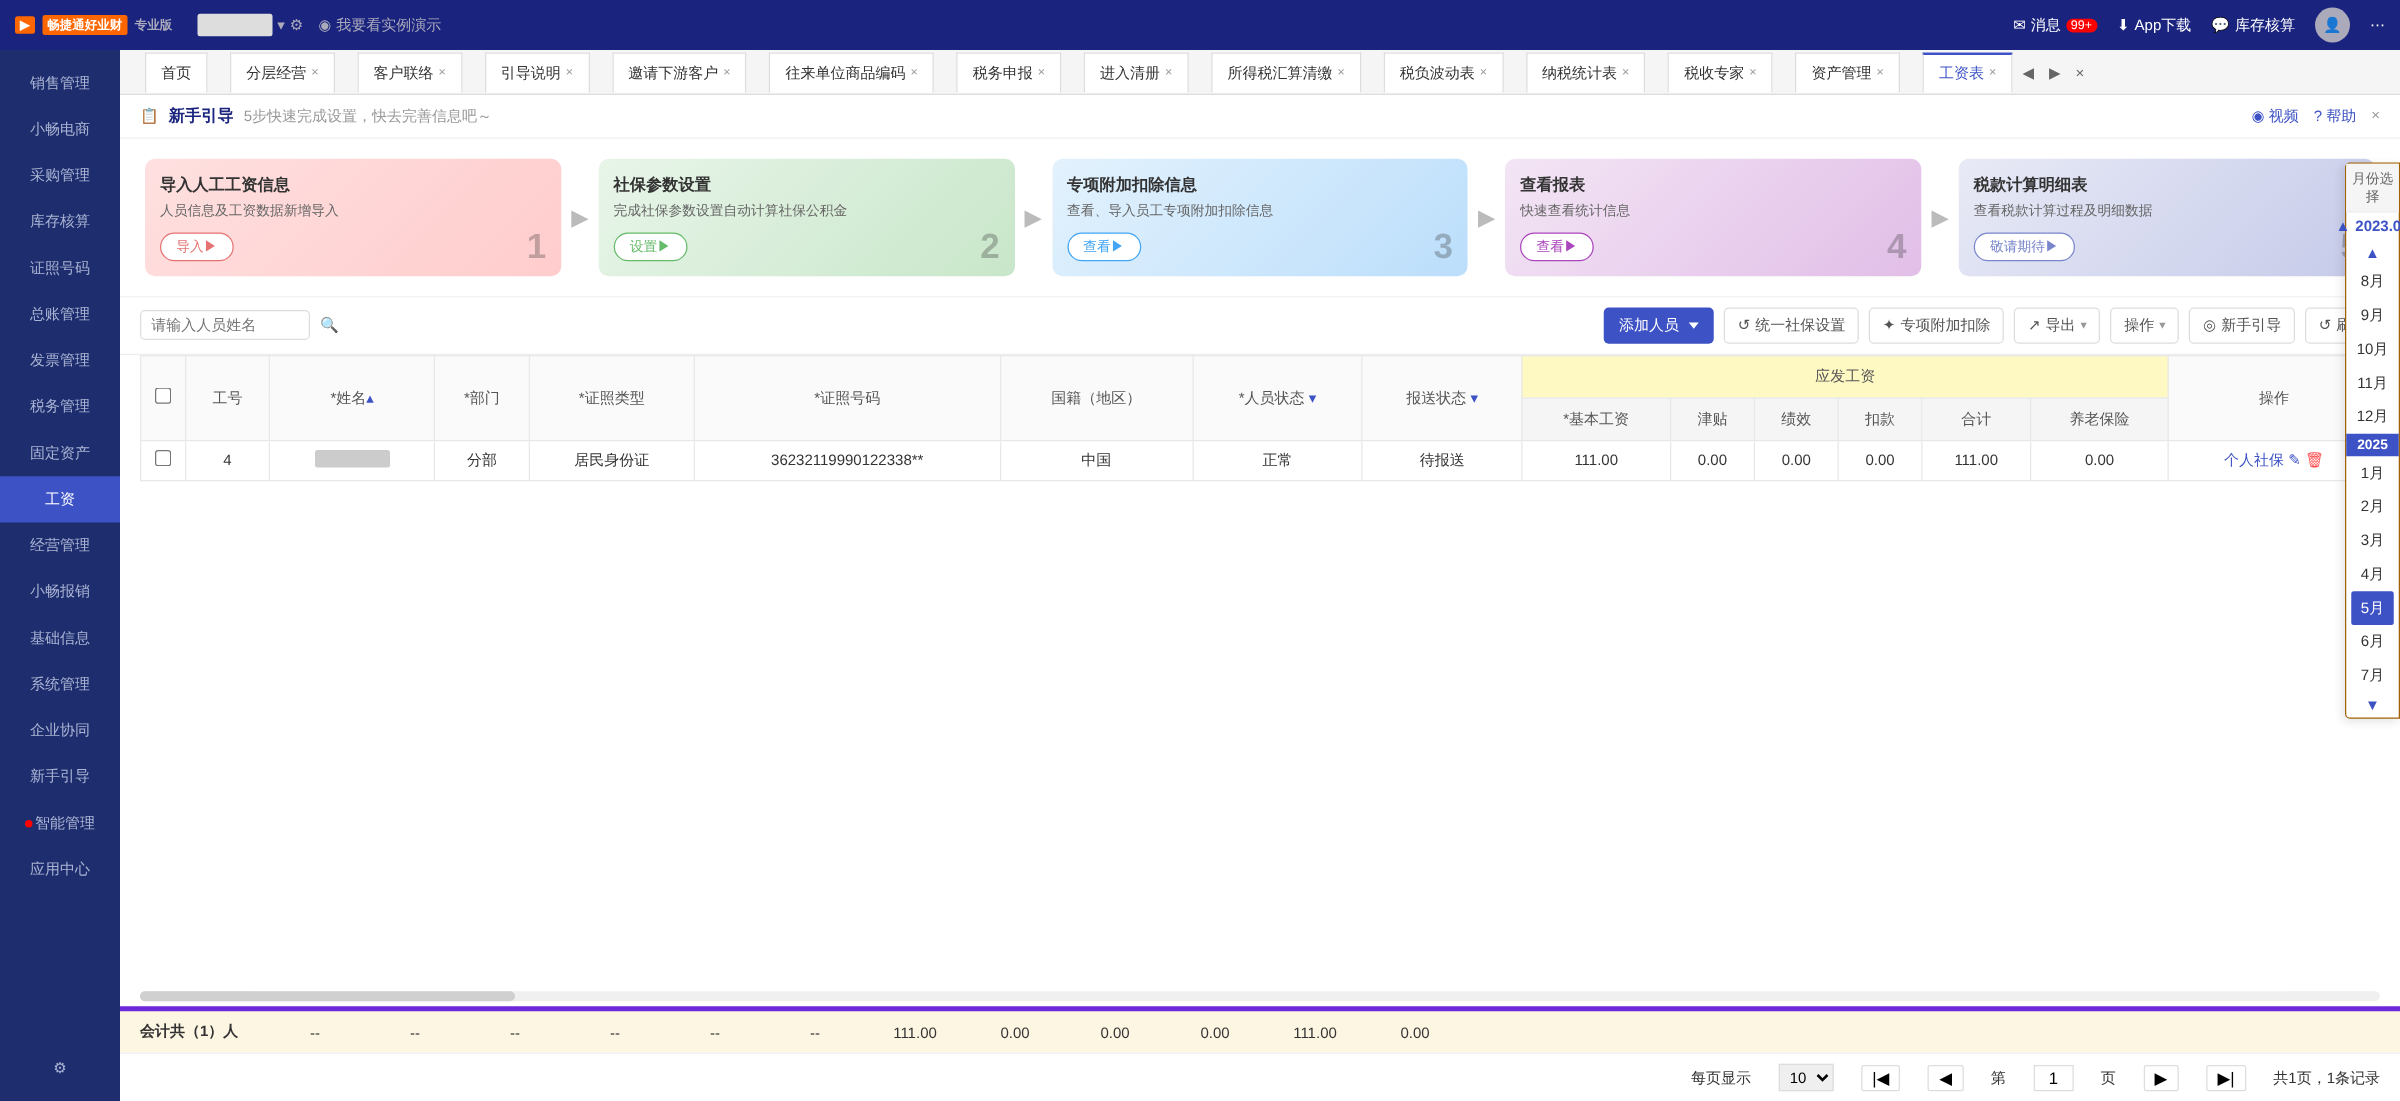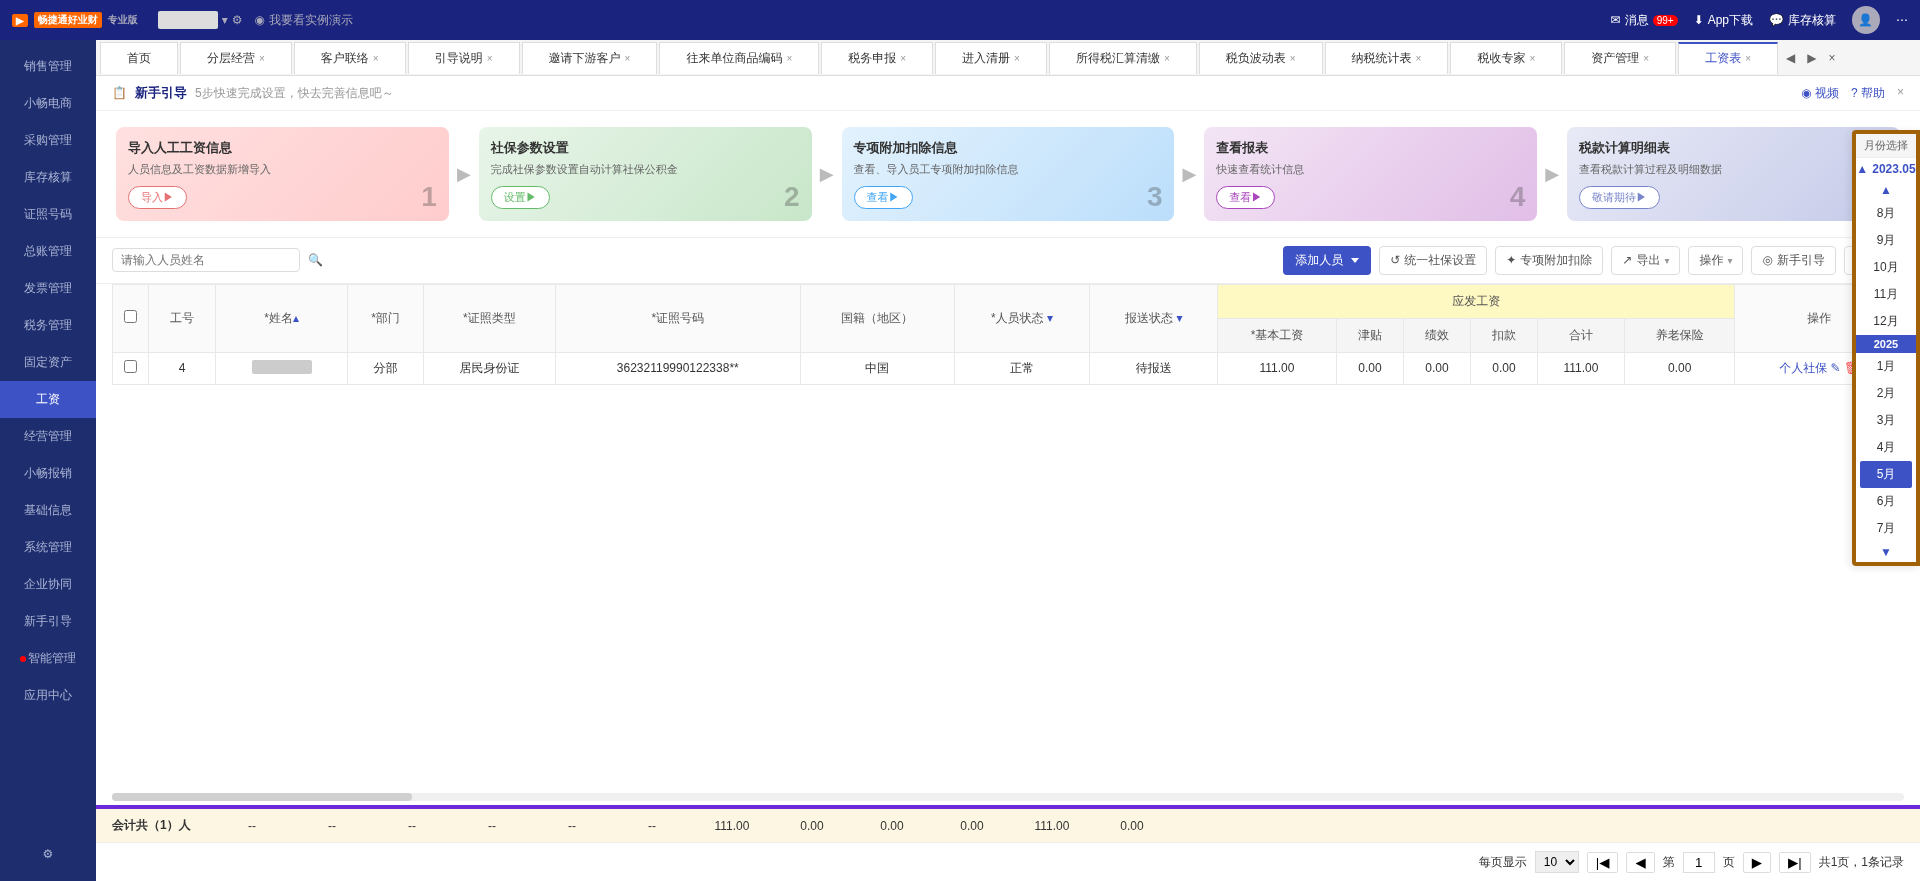--- a/index.html
+++ b/index.html
@@ -30,7 +30,7 @@
 
     
     .tab-bar { display: flex; align-items: center; height: 36px; background: #f5f5f5; border-bottom: 1px solid #ddd; padding: 0 4px; flex-shrink: 0; overflow: hidden; }
-    .tab-item { display: flex; align-items: center; padding: 0 26px; height: 32px; background: #fff; border: 1px solid #ddd; border-bottom: none; margin-right: 2px; cursor: pointer; font-size: 12px; white-space: nowrap; gap: 4px; }
+    .tab-item { display: flex; align-items: center; padding: 0 12px; height: 32px; background: #fff; border: 1px solid #ddd; border-bottom: none; margin-right: 2px; cursor: pointer; font-size: 12px; white-space: nowrap; gap: 4px; margin-left: 16px; }
     .tab-item.active { background: #fff; border-top: 2px solid #3d52c5; color: #3d52c5; }
     .tab-item .close-icon { color: #999; font-size: 10px; cursor: pointer; }
     .tab-nav-btn { padding: 0 6px; cursor: pointer; color: #666; }

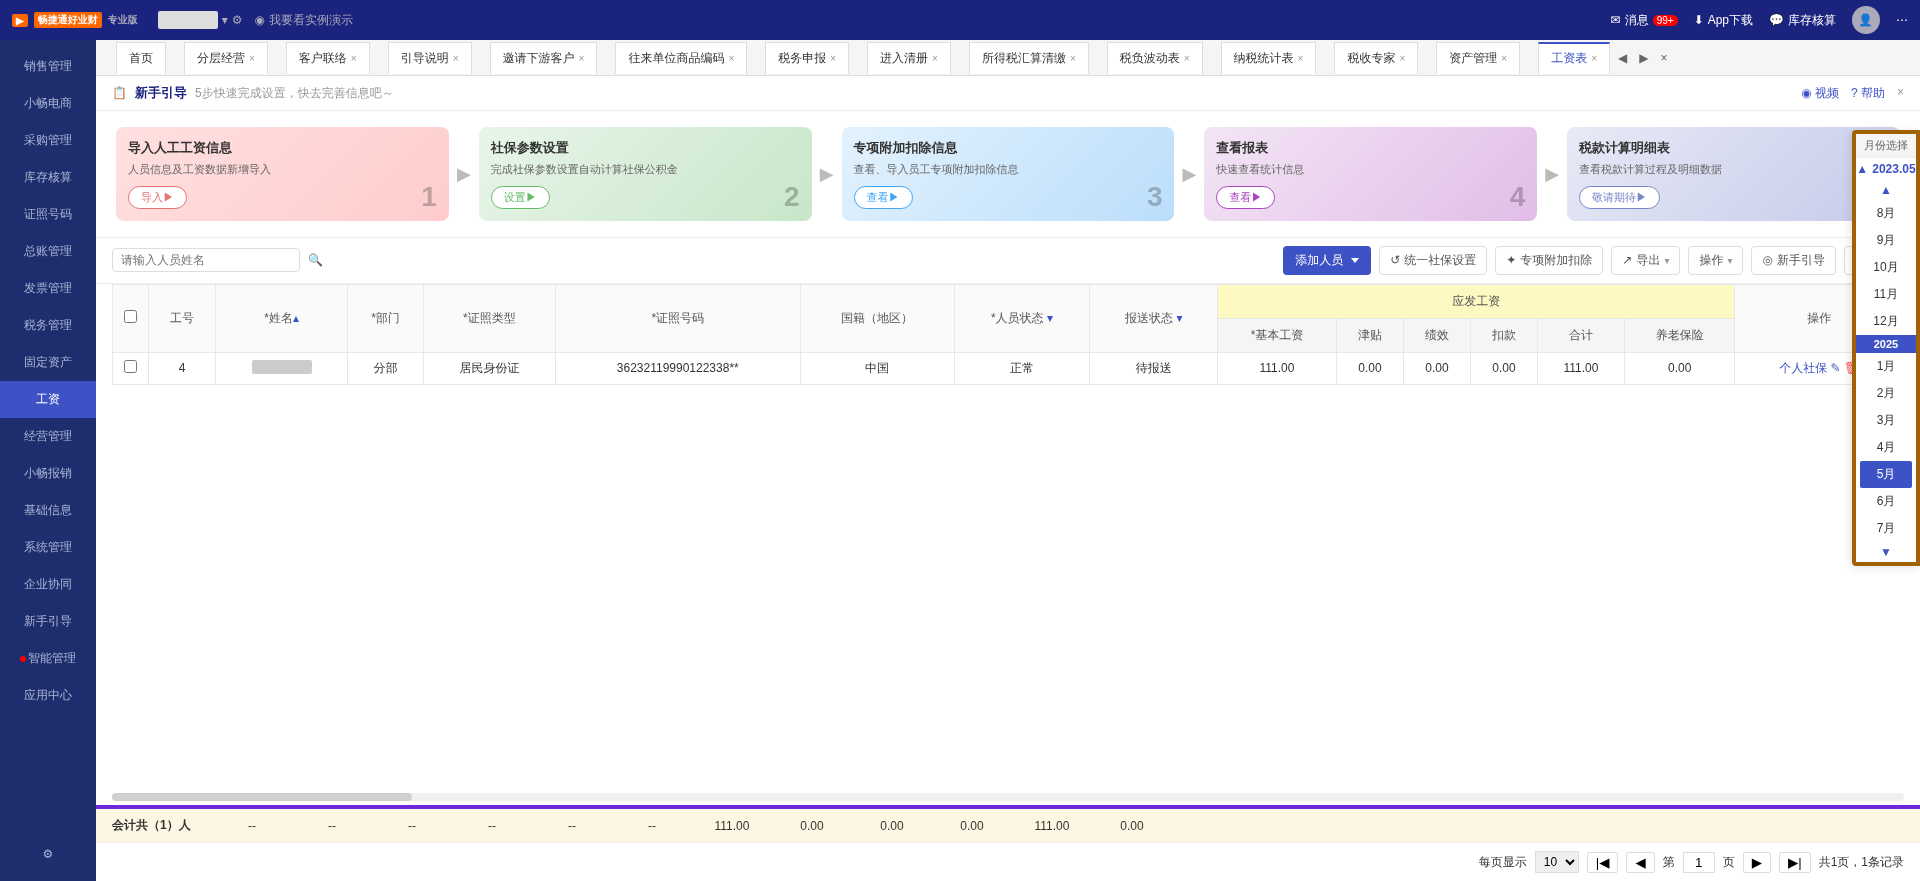--- a/index.html
+++ b/index.html
@@ -93,7 +93,7 @@
     .scroll-thumb { height: 8px; width: 300px; background: #d0d0d0; border-radius: 4px; }
 
     
-    .month-panel { position: fixed; right: 0; top: 130px; width: 68px; background: white; border: 4px solid #a16207; border-radius: 4px 0 0 4px; z-index: 100; box-shadow: -2px 2px 8px rgba(0,0,0,0.1); }
+    .month-panel { position: fixed; right: 0; top: 130px; width: 44px; background: white; border: 1px solid #a16207; border-radius: 4px 0 0 4px; z-index: 100; box-shadow: -2px 2px 8px rgba(0,0,0,0.1); }
     .month-panel-title { background: #f5f5f5; text-align: center; padding: 4px; font-size: 11px; color: #666; border-bottom: 1px solid #eee; }
     .month-panel-year { text-align: center; padding: 4px; font-size: 12px; font-weight: bold; color: #3d52c5; display: flex; align-items: center; justify-content: center; gap: 4px; }
     .month-item { text-align: center; padding: 5px 0; font-size: 12px; cursor: pointer; color: #333; }

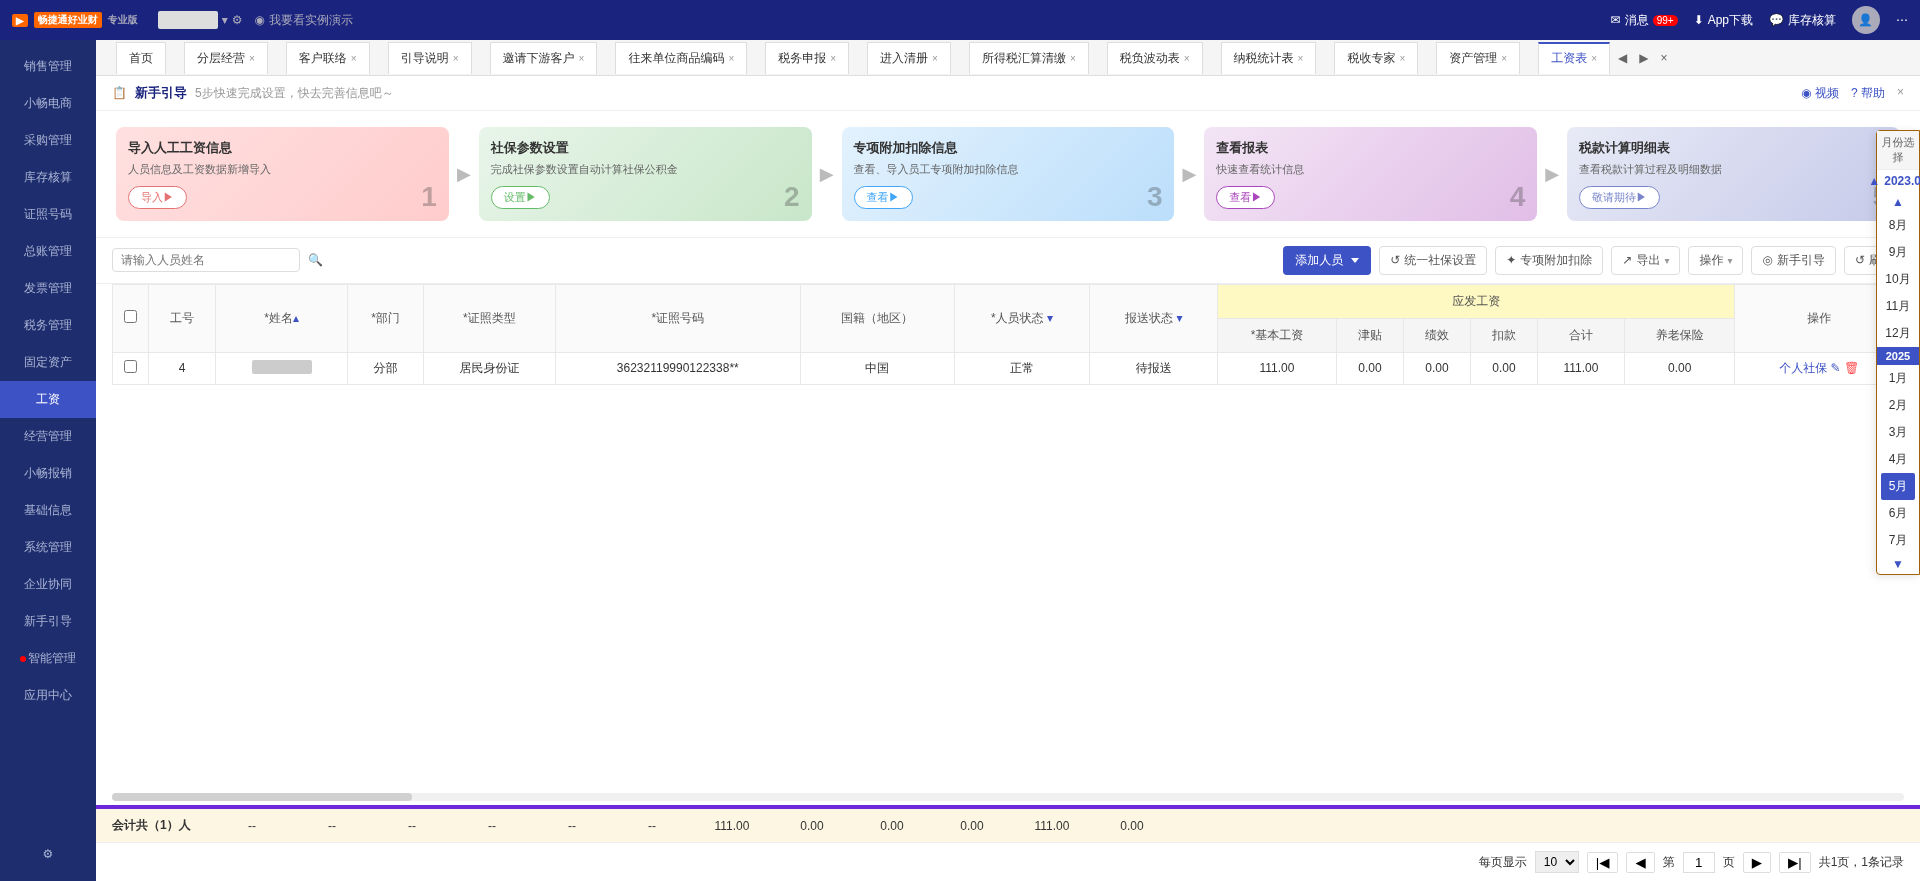--- a/index.html
+++ b/index.html
@@ -62,7 +62,7 @@
 
     
     .toolbar { display: flex; align-items: center; padding: 8px 16px; background: #fff; border-bottom: 1px solid #eee; gap: 8px; flex-shrink: 0; }
-    .search-input { border: 1px solid #ddd; border-radius: 4px; padding: 4px 8px; width: 188px; font-size: 12px; }
+    .search-input { border: 1px solid #ddd; border-radius: 4px; padding: 4px 8px; width: 136px; font-size: 12px; }
     .search-icon-btn { cursor: pointer; color: #999; }
     .toolbar-right { margin-left: auto; display: flex; align-items: center; gap: 8px; }
     .btn-primary { background: #3d52c5; color: white; border: none; border-radius: 4px; padding: 6px 12px; font-size: 12px; cursor: pointer; display: flex; align-items: center; gap: 4px; }

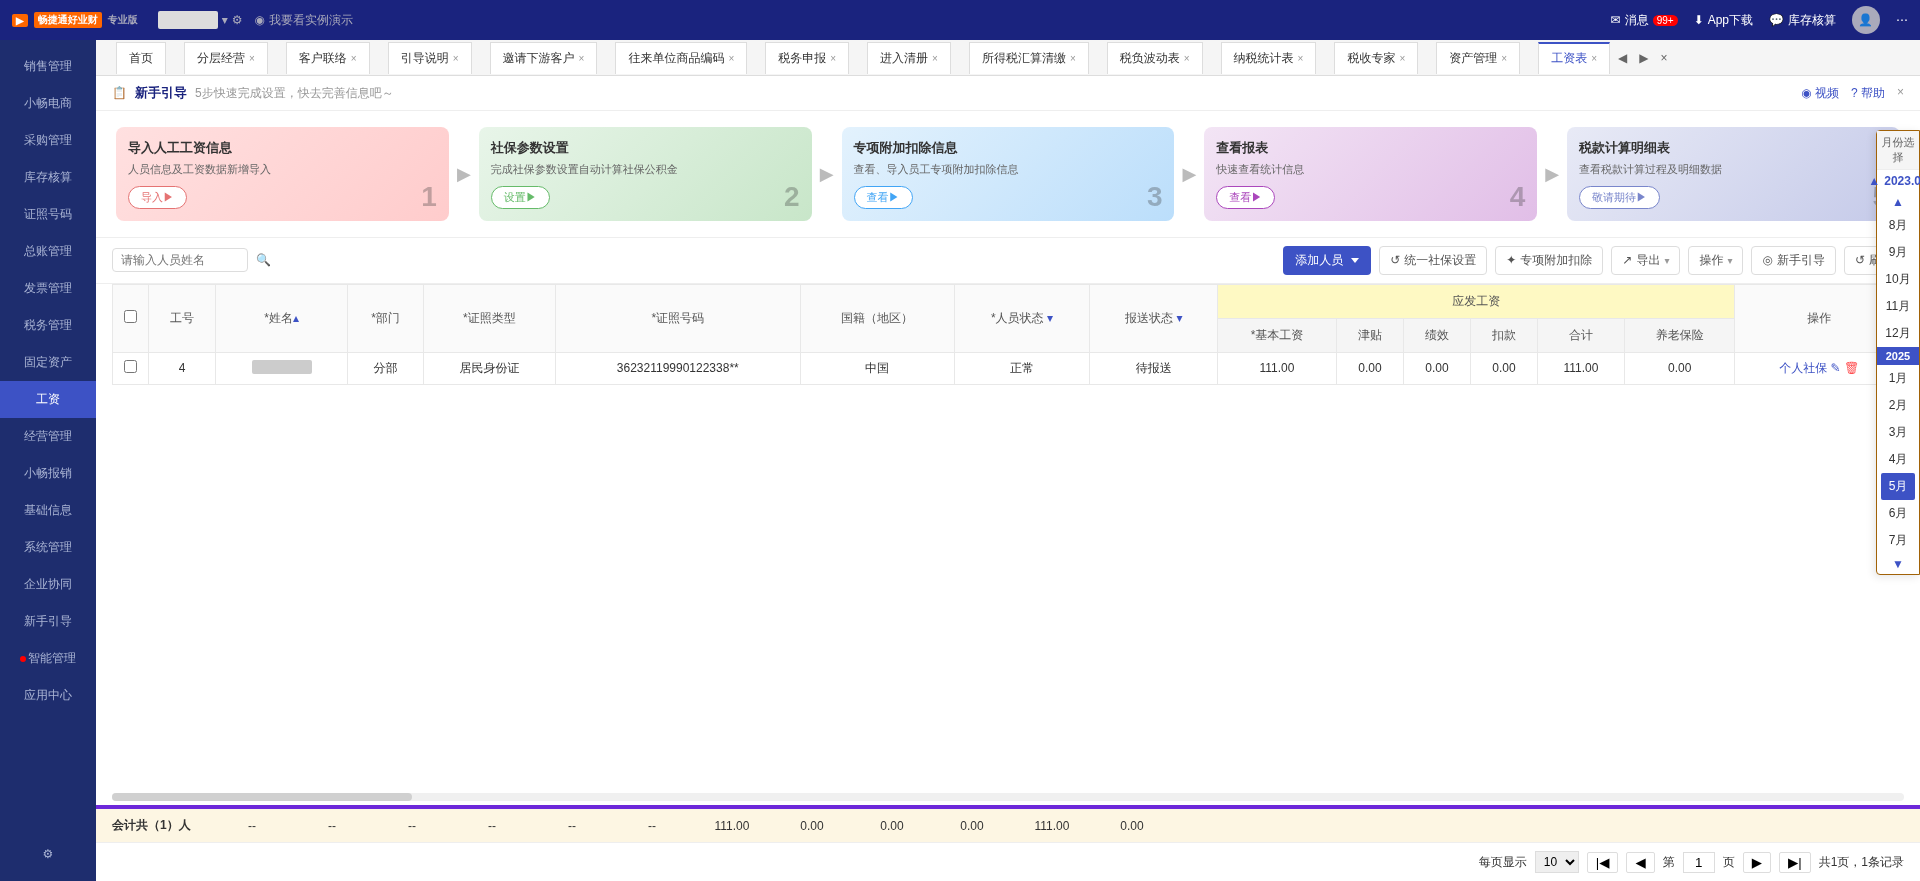--- a/index.html
+++ b/index.html
@@ -83,7 +83,7 @@
     .footer-cell { min-width: 80px; text-align: center; padding: 0 6px; }
 
     
-    .pagination-bar { display: flex; align-items: center; justify-content: flex-end; padding: 8px 16px; background: #fff; border-top: 1px solid #eee; gap: 8px; font-size: 12px; flex-shrink: 0; }
+    .pagination-bar { display: flex; align-items: center; justify-content: flex-end; padding: 8px 16px; background: #fff; border-top: 1px solid #eee; gap: 22px; font-size: 12px; flex-shrink: 0; }
     .page-btn { border: 1px solid #ddd; background: white; padding: 2px 8px; cursor: pointer; border-radius: 2px; }
     .page-input { border: 1px solid #ddd; width: 32px; text-align: center; padding: 2px; }
 

